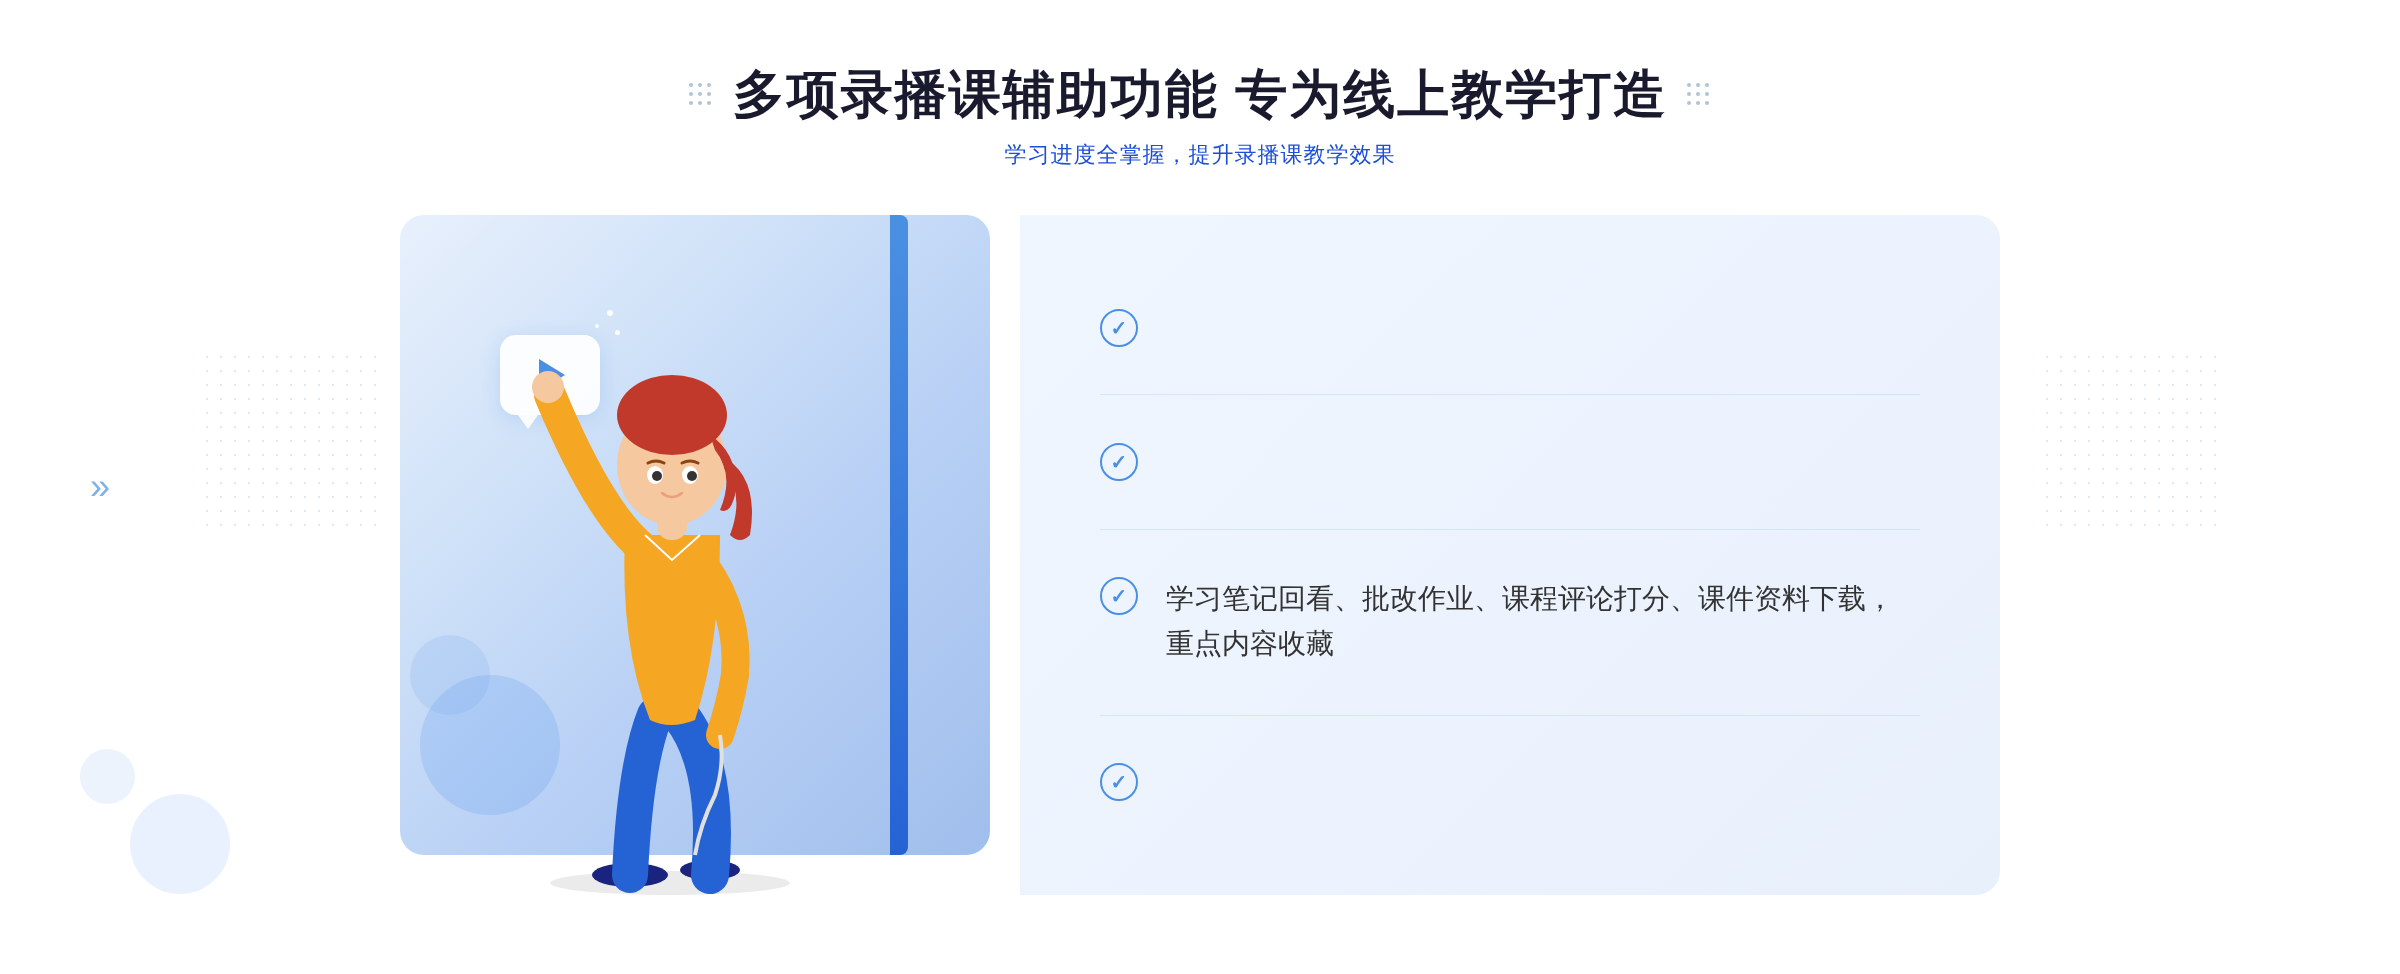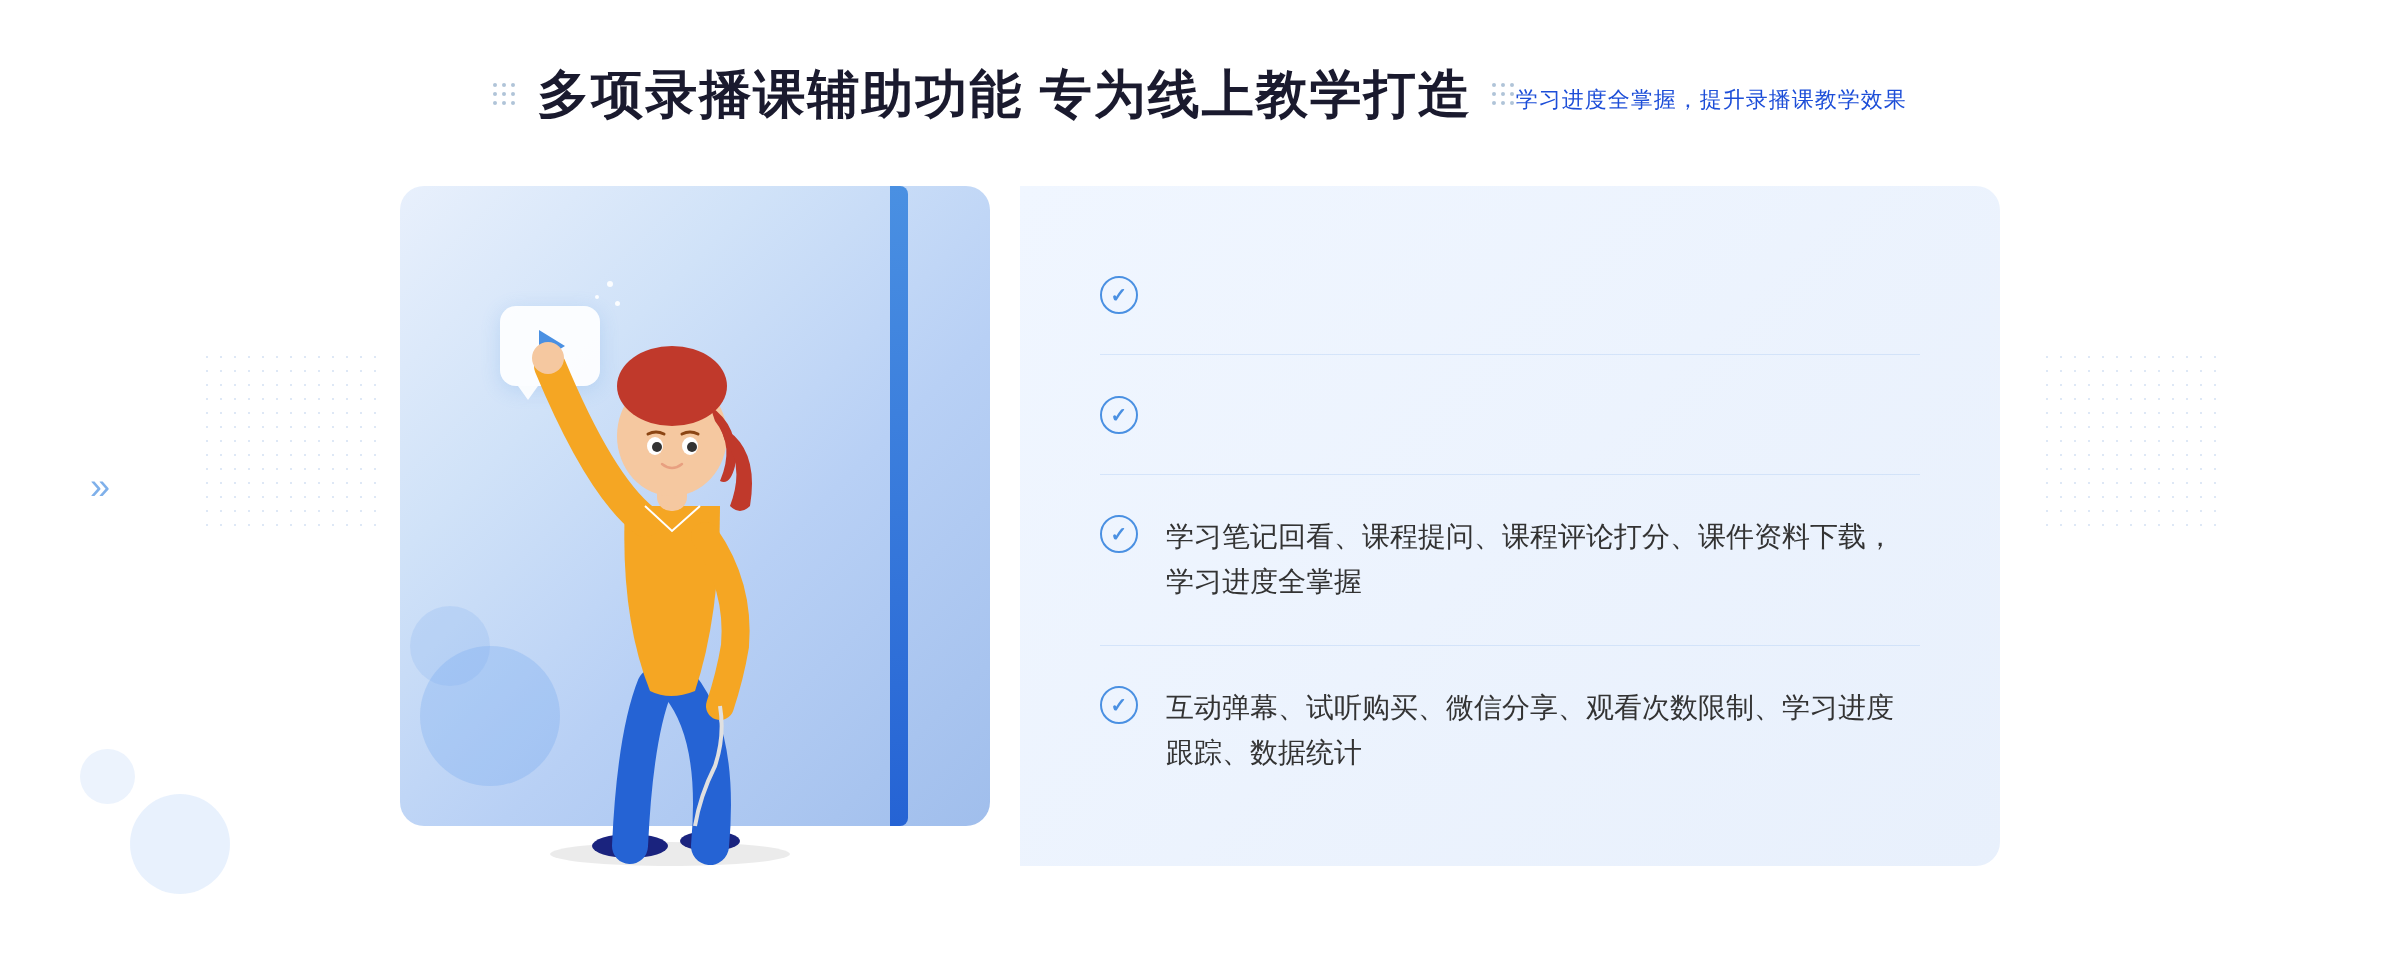--- a/index.html
+++ b/index.html
@@ -63,9 +63,10 @@
     
     .title-section {
       text-align: center;
-      margin-bottom: 26px;
-      position: relative;
-      display: flex;
+      margin-bottom: 15px;
+      position: relative;
+      display: flex;
+      flex-direction: column;
       align-items: center;
     }
 

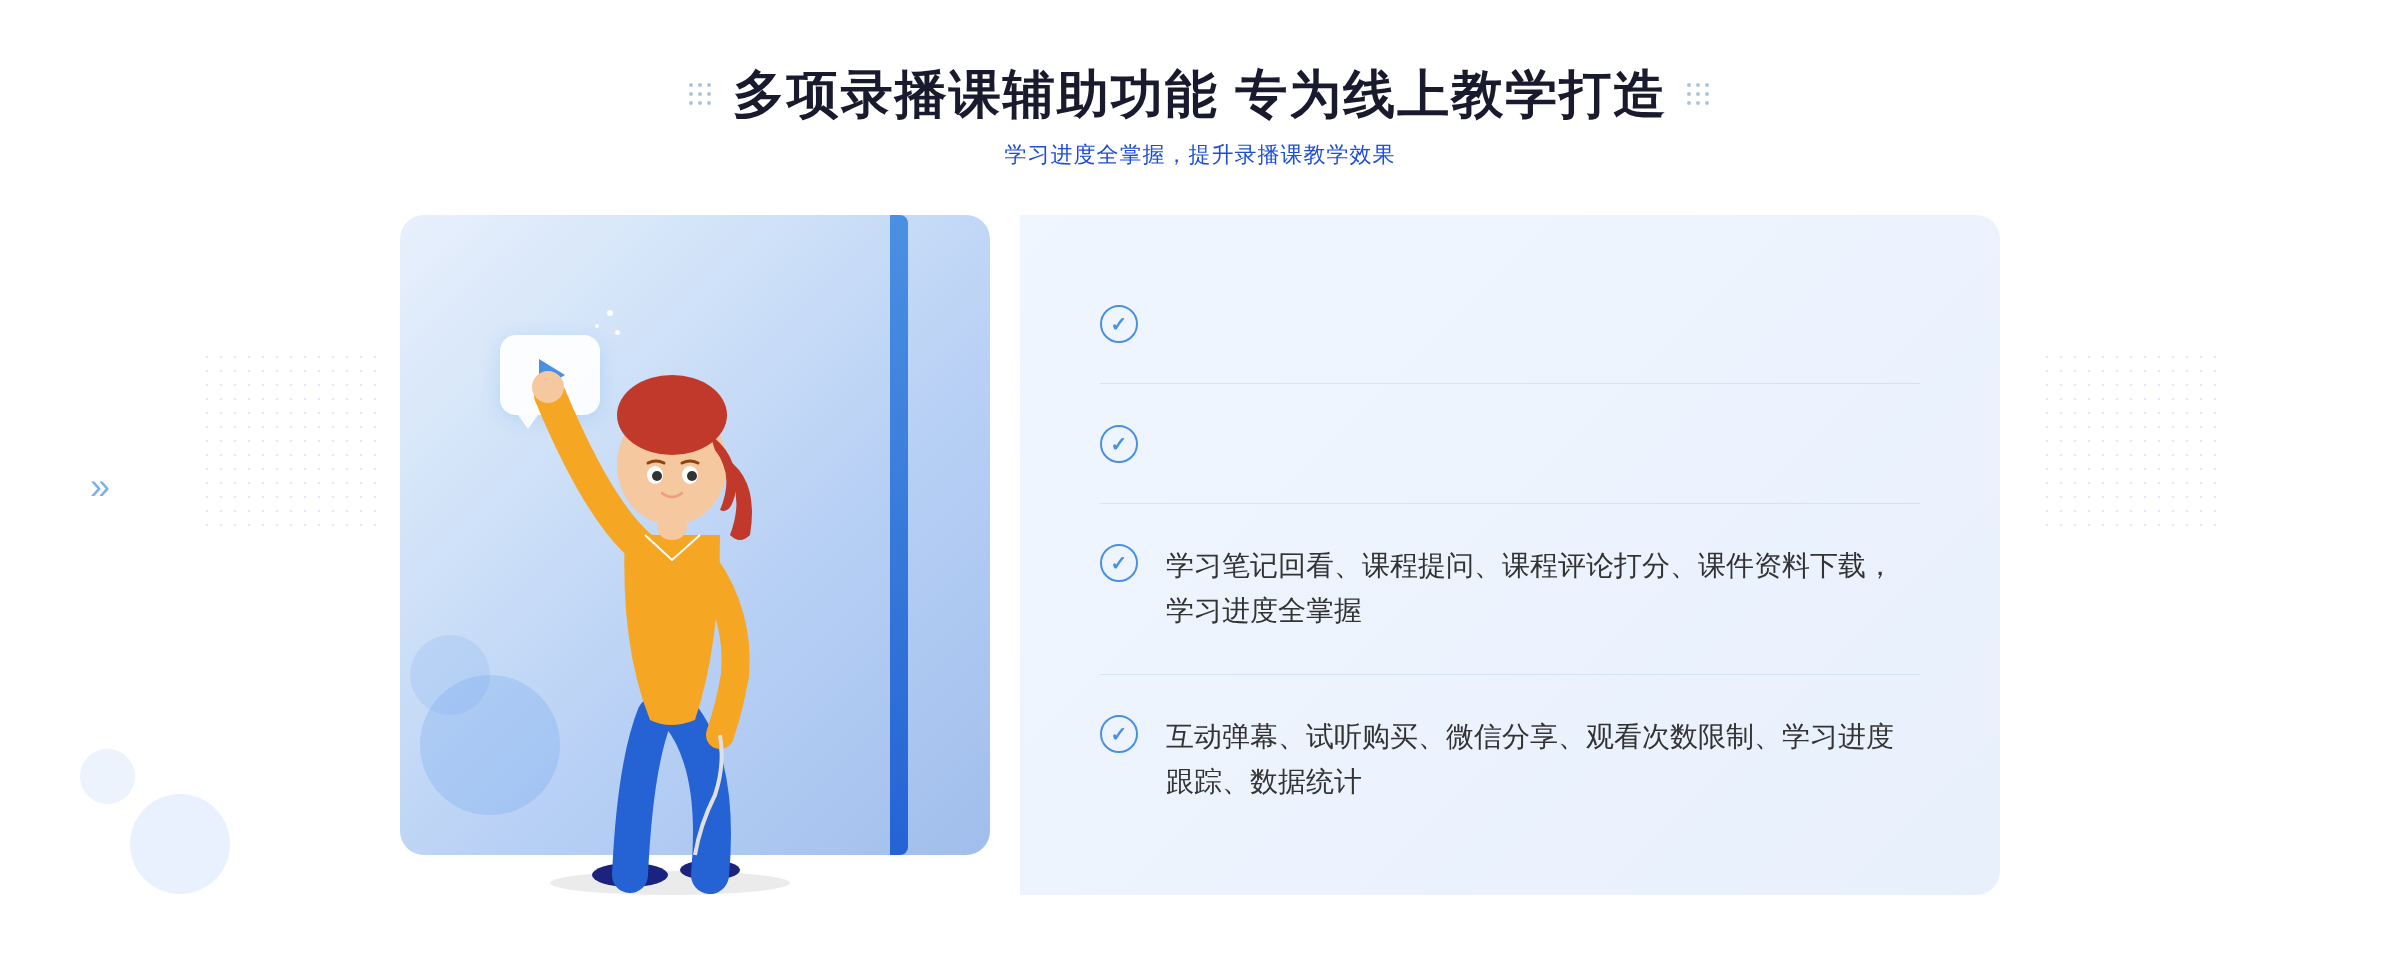--- a/index.html
+++ b/index.html
@@ -466,7 +466,7 @@
         <div class="check-circle">
           <span class="check-mark">✓</span>
         </div>
-        <span class="feature-text">学习笔记回看、课程提问、课程评论打分、课件资料下载，学习进度全掌握</span>
+        <span class="feature-text">学习笔记回看、批改作业、课程评论打分、课件资料下载，重点内容收藏</span>
       </div>
 
       <div class="feature-divider"></div>

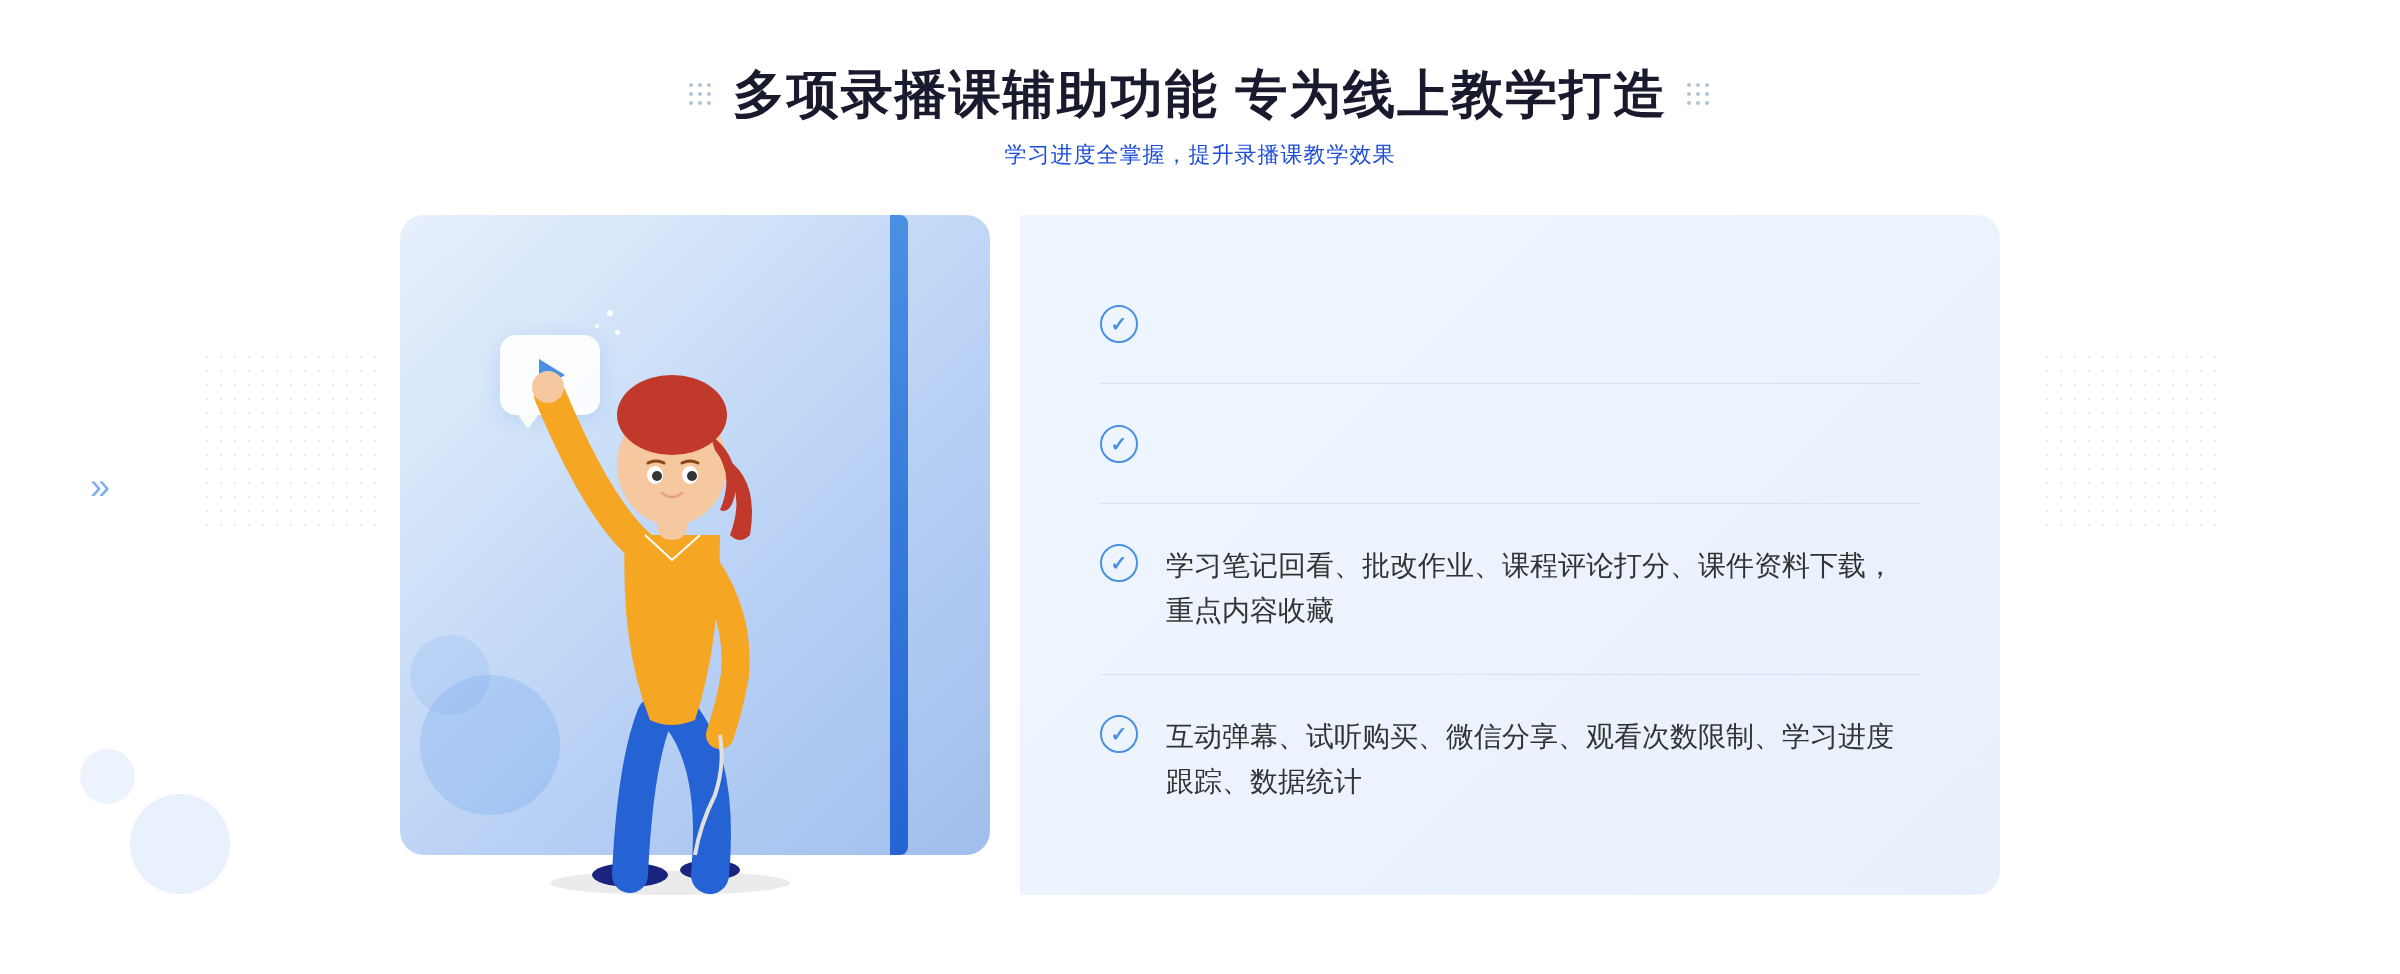--- a/index.html
+++ b/index.html
@@ -475,7 +475,6 @@
         <div class="check-circle">
           <span class="check-mark">✓</span>
         </div>
-        <span class="feature-text">互动弹幕、试听购买、微信分享、观看次数限制、学习进度跟踪、数据统计</span>
       </div>
 
     </div>

